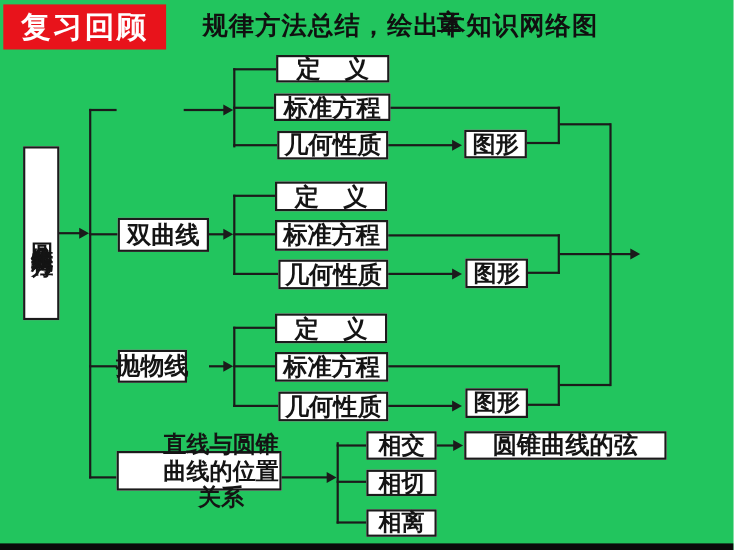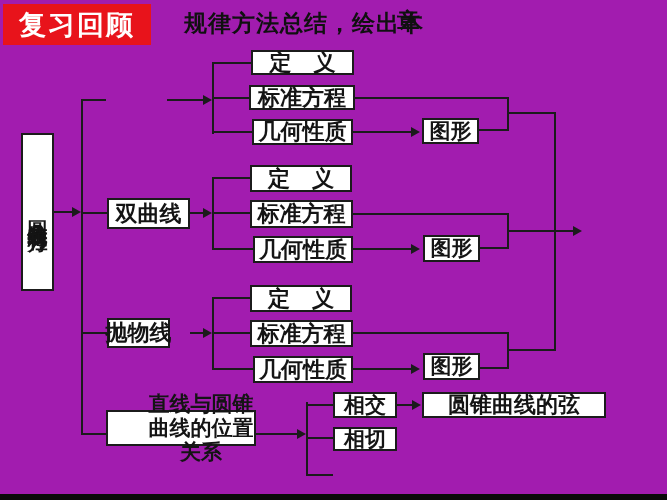--- a/index.html
+++ b/index.html
@@ -4,7 +4,7 @@
 <style>
   html,body{margin:0;padding:0;background:#ffffff;}
   #screen{
-    position:relative;width:667px;height:500px;background:#a21caf;
+    position:relative;width:667px;height:500px;background:#22c55e;
     overflow:hidden;font-family:"Liberation Serif",serif;color:#141414;
   }
   .box{

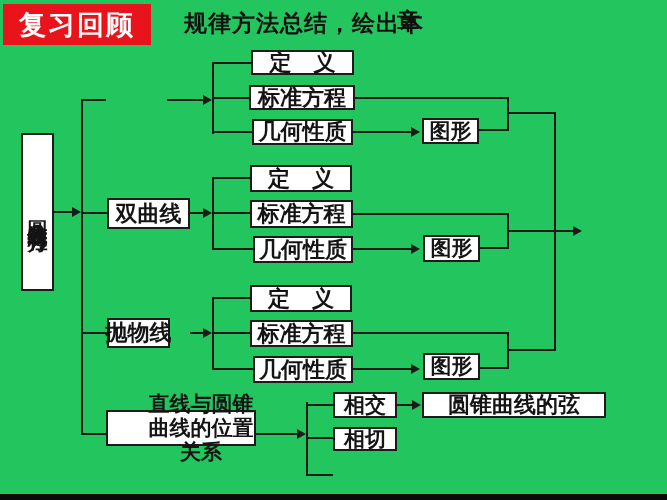--- a/index.html
+++ b/index.html
@@ -45,7 +45,7 @@
 <div id="screen">
 
   <div class="badge">复习回顾</div>
-  <div class="title"><span>规律方法总结，绘出</span><span class="ovl"><span>本</span><span class="ovl-top">章</span></span></div>
+  <div class="title"><span>规律方法总结，绘出</span><span class="ovl"><span>本</span><span class="ovl-top">章</span></span><span>知识网络图</span></div>
 
   <div class="box rootbox" style="left:21px;top:133px;width:33px;height:158px;">圆锥曲线与方程</div>
 

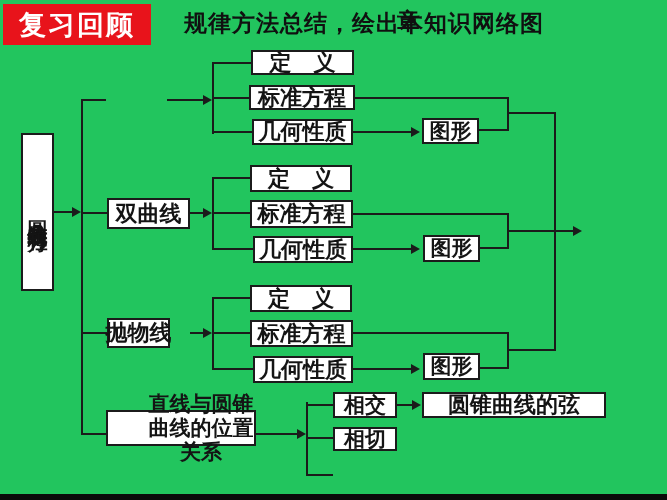--- a/index.html
+++ b/index.html
@@ -121,6 +121,7 @@
   <div class="hl" style="left:306px;top:474px;width:27px;"></div>
   <div class="box f21" style="left:333px;top:392px;width:64px;height:26px;">相交</div>
   <div class="box f21" style="left:333px;top:427px;width:64px;height:24px;">相切</div>
+  <div class="box f21" style="left:333px;top:463px;width:64px;height:25px;">相离</div>
   <div class="hl" style="left:397px;top:404px;width:16px;"></div>
   <div class="ah" style="left:412px;top:400px;"></div>
   <div class="box f22" style="left:422px;top:392px;width:184px;height:26px;">圆锥曲线的弦</div>

